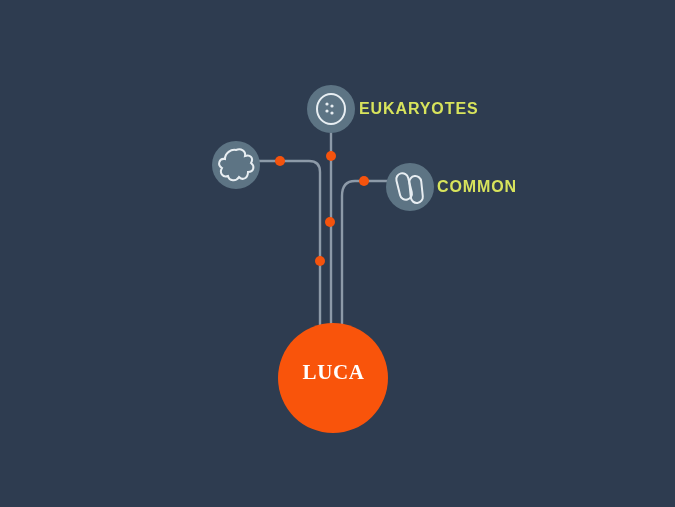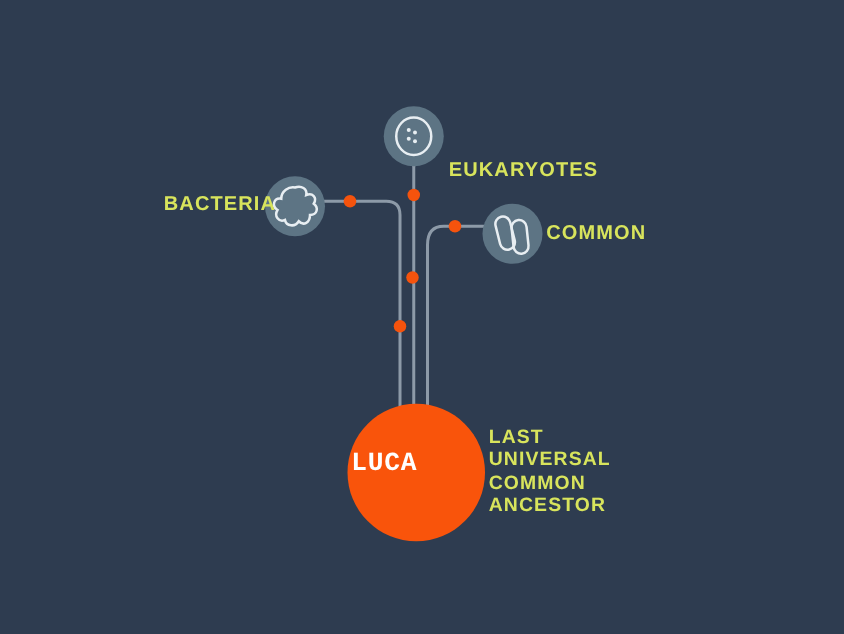--- a/index.html
+++ b/index.html
@@ -39,7 +39,6 @@
   #label-eukaryotes {
     left: 359px;
     top: 100px;
-    margin-top: 28px;
   }
   #label-archaea {
     left: 437px;

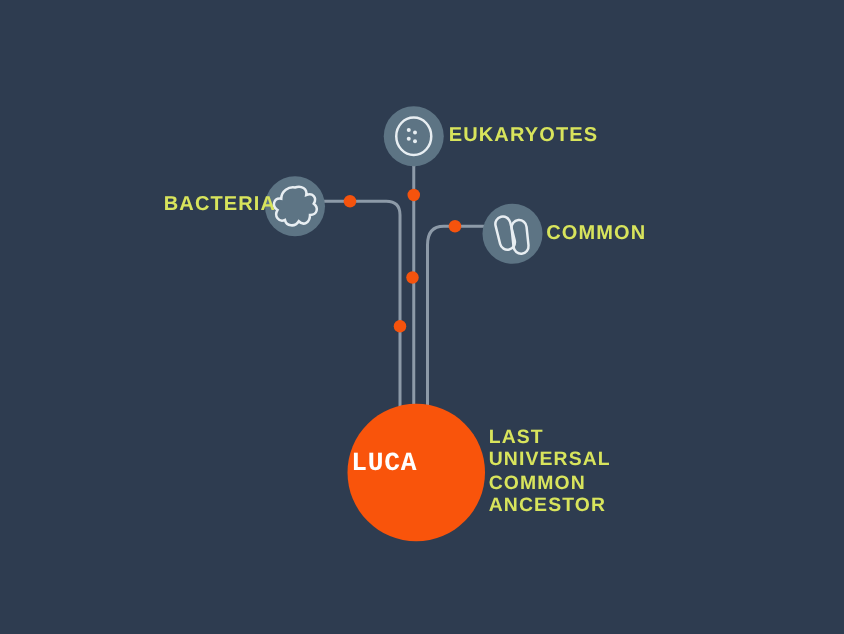--- a/index.html
+++ b/index.html
@@ -119,7 +119,6 @@
     </g>
   </svg>
 
-  <div class="node-label" id="label-bacteria">BACTERIA</div>
 
   <div class="node-label" id="label-eukaryotes">EUKARYOTES</div>
 

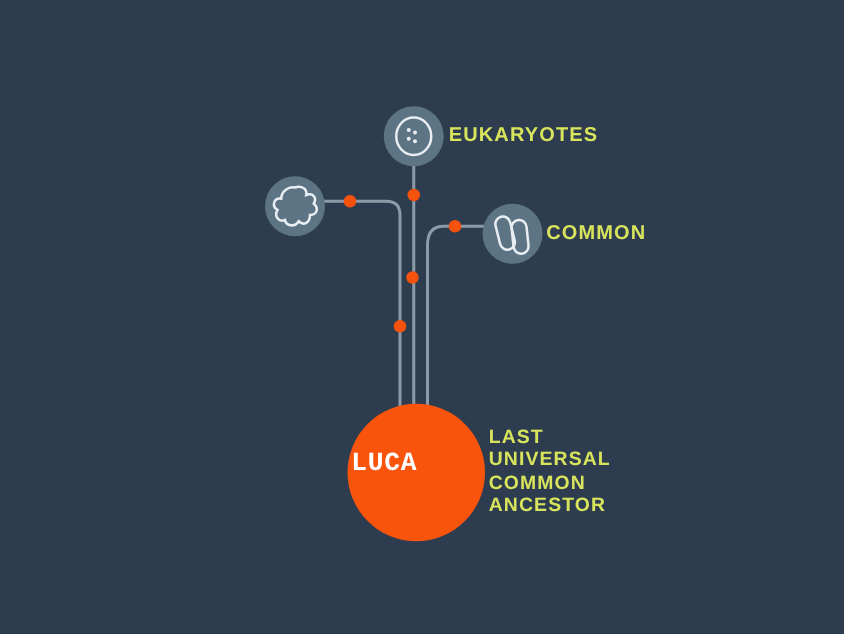--- a/index.html
+++ b/index.html
@@ -124,12 +124,6 @@
 
   <div class="node-label" id="label-archaea">COMMON</div>
 
-  <div class="node-label" id="label-luca-full">
-    <span>LAST</span>
-    <span>UNIVERSAL</span>
-    <span>COMMON</span>
-    <span>ANCESTOR</span>
-  </div>
 
   <div id="luca-core-text">LUCA</div>
 

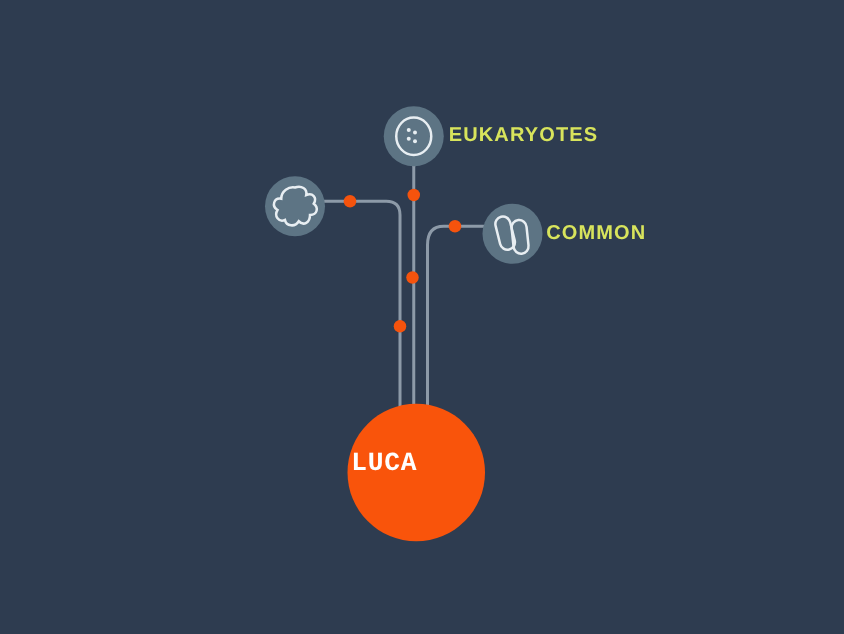--- a/index.html
+++ b/index.html
@@ -58,8 +58,9 @@
     left: 281px;
     top: 360px;
     width: 105px;
+    text-align: center;
     color: #ffffff;
-    font-family: Liberation Mono, monospace;
+    font-family: Liberation Serif, serif;
     font-size: 21px;
     font-weight: 700;
     letter-spacing: 0.6px;

